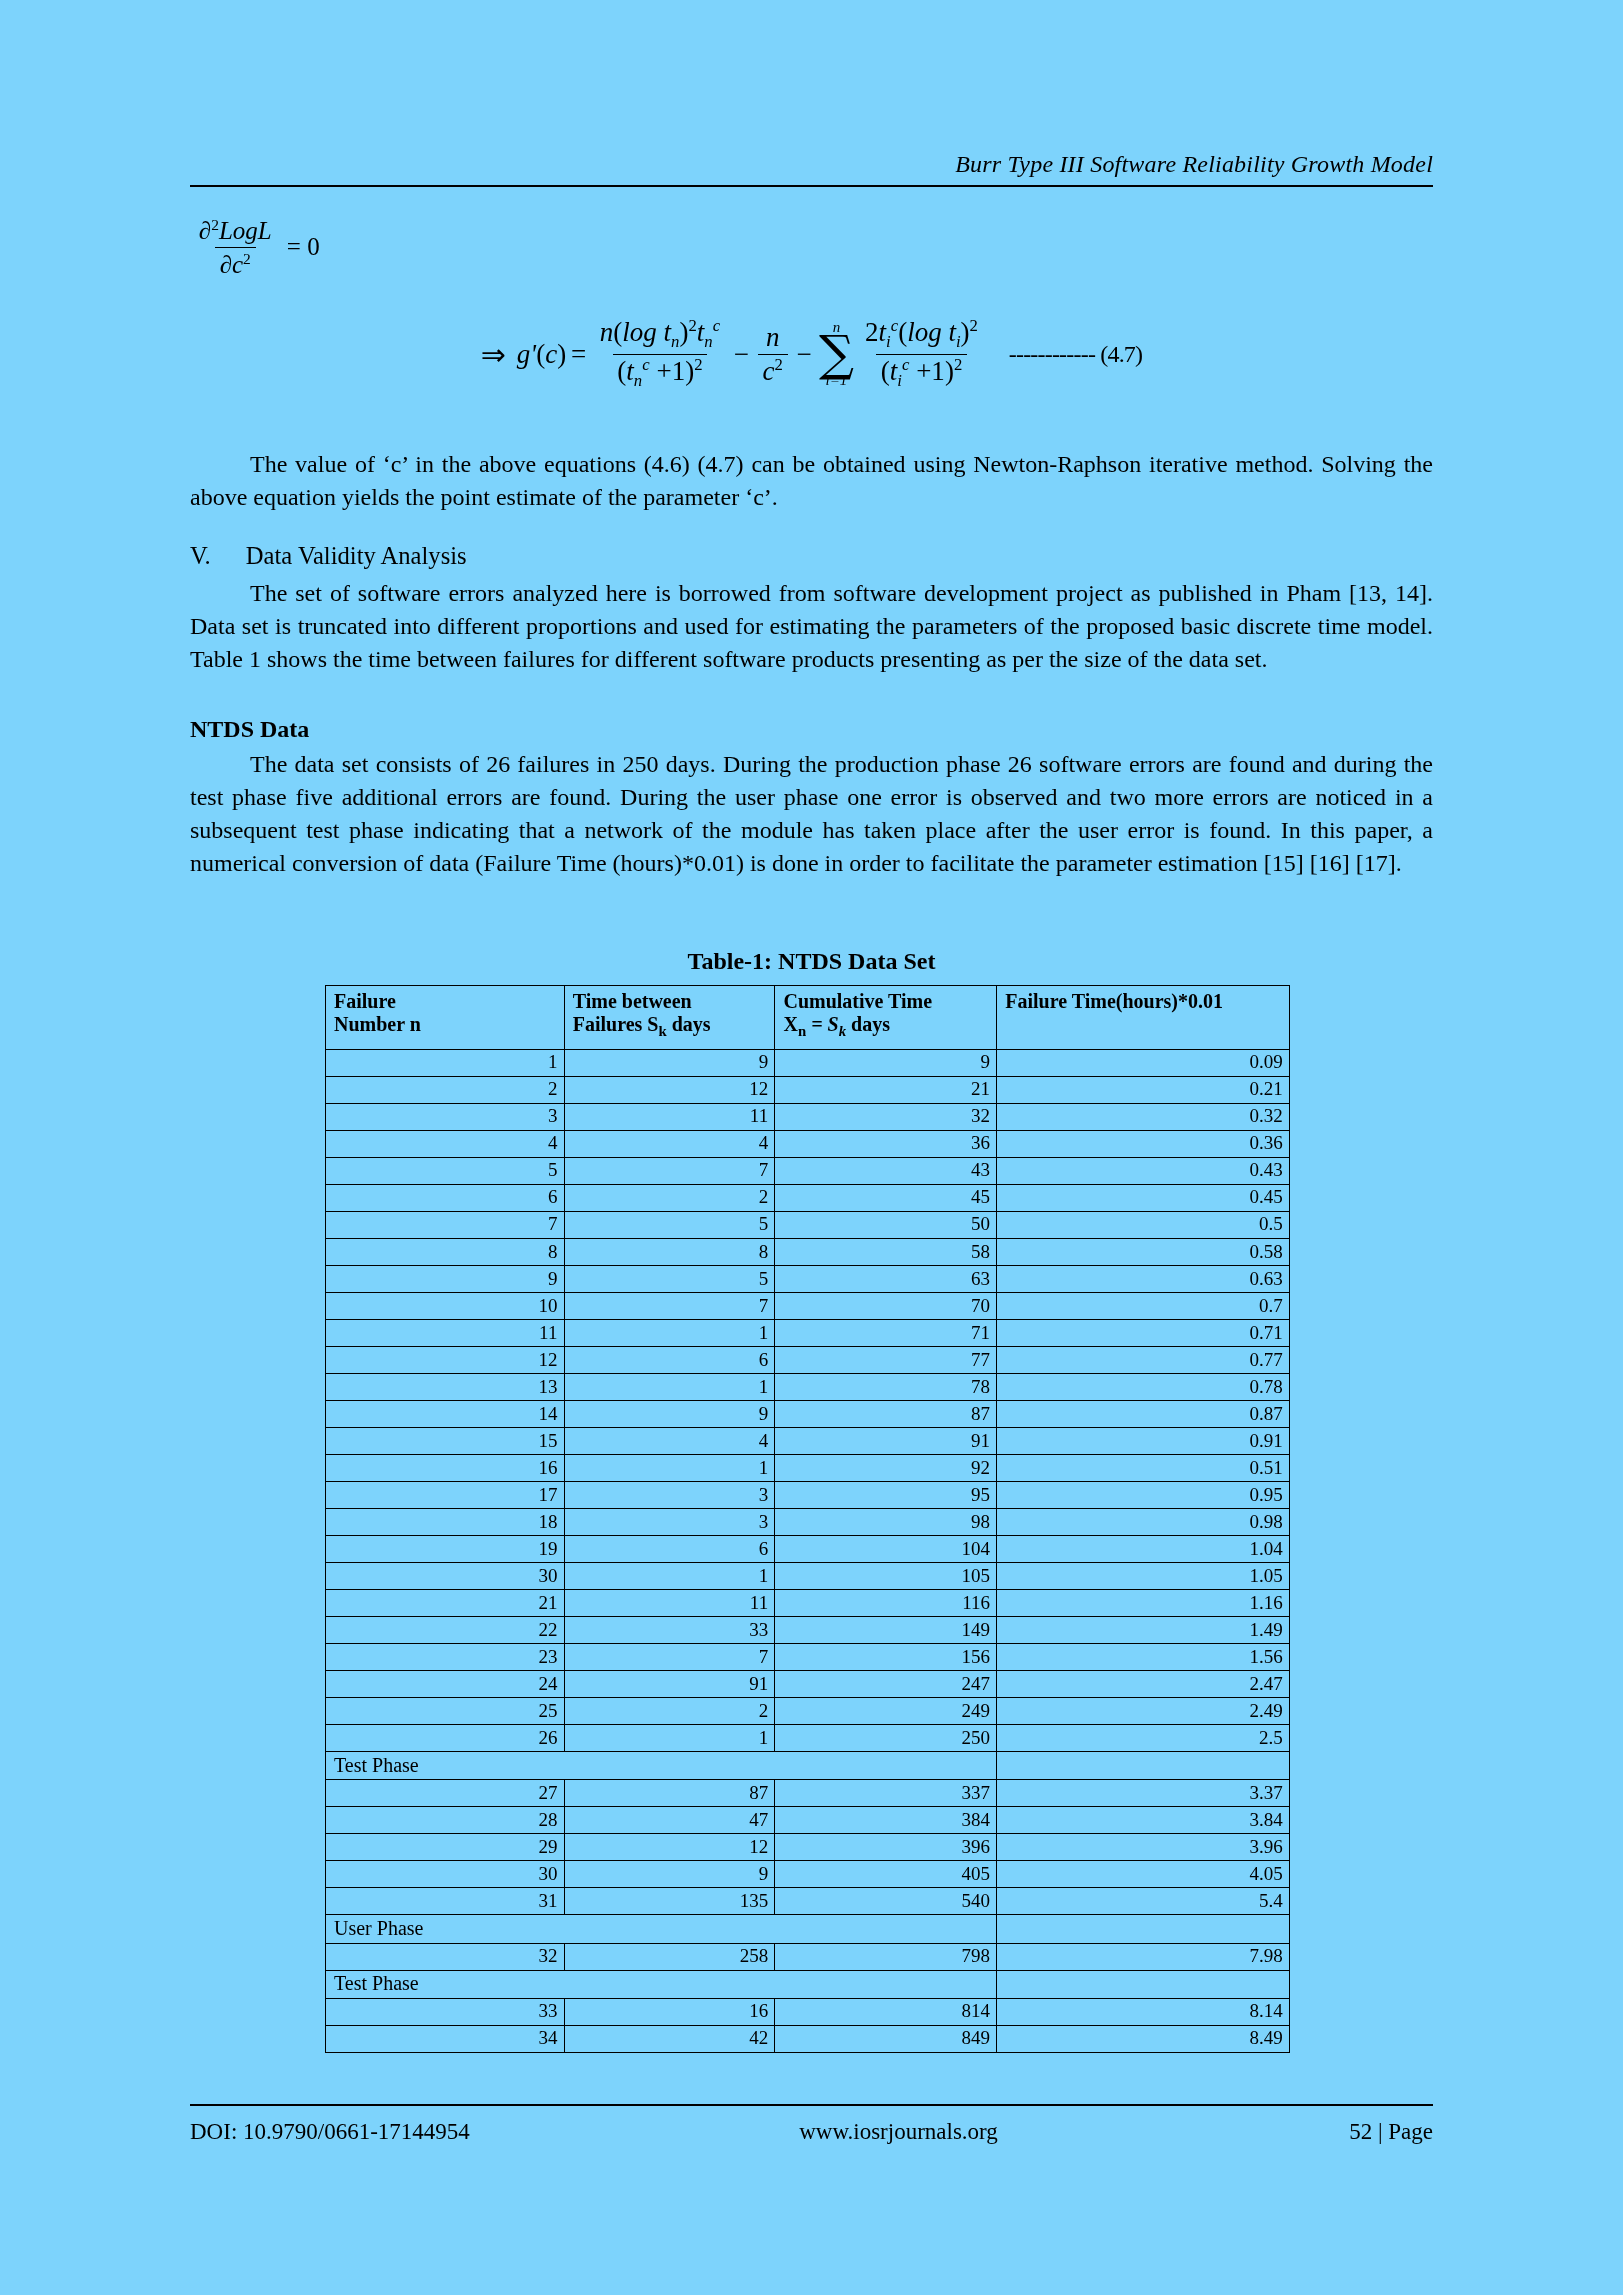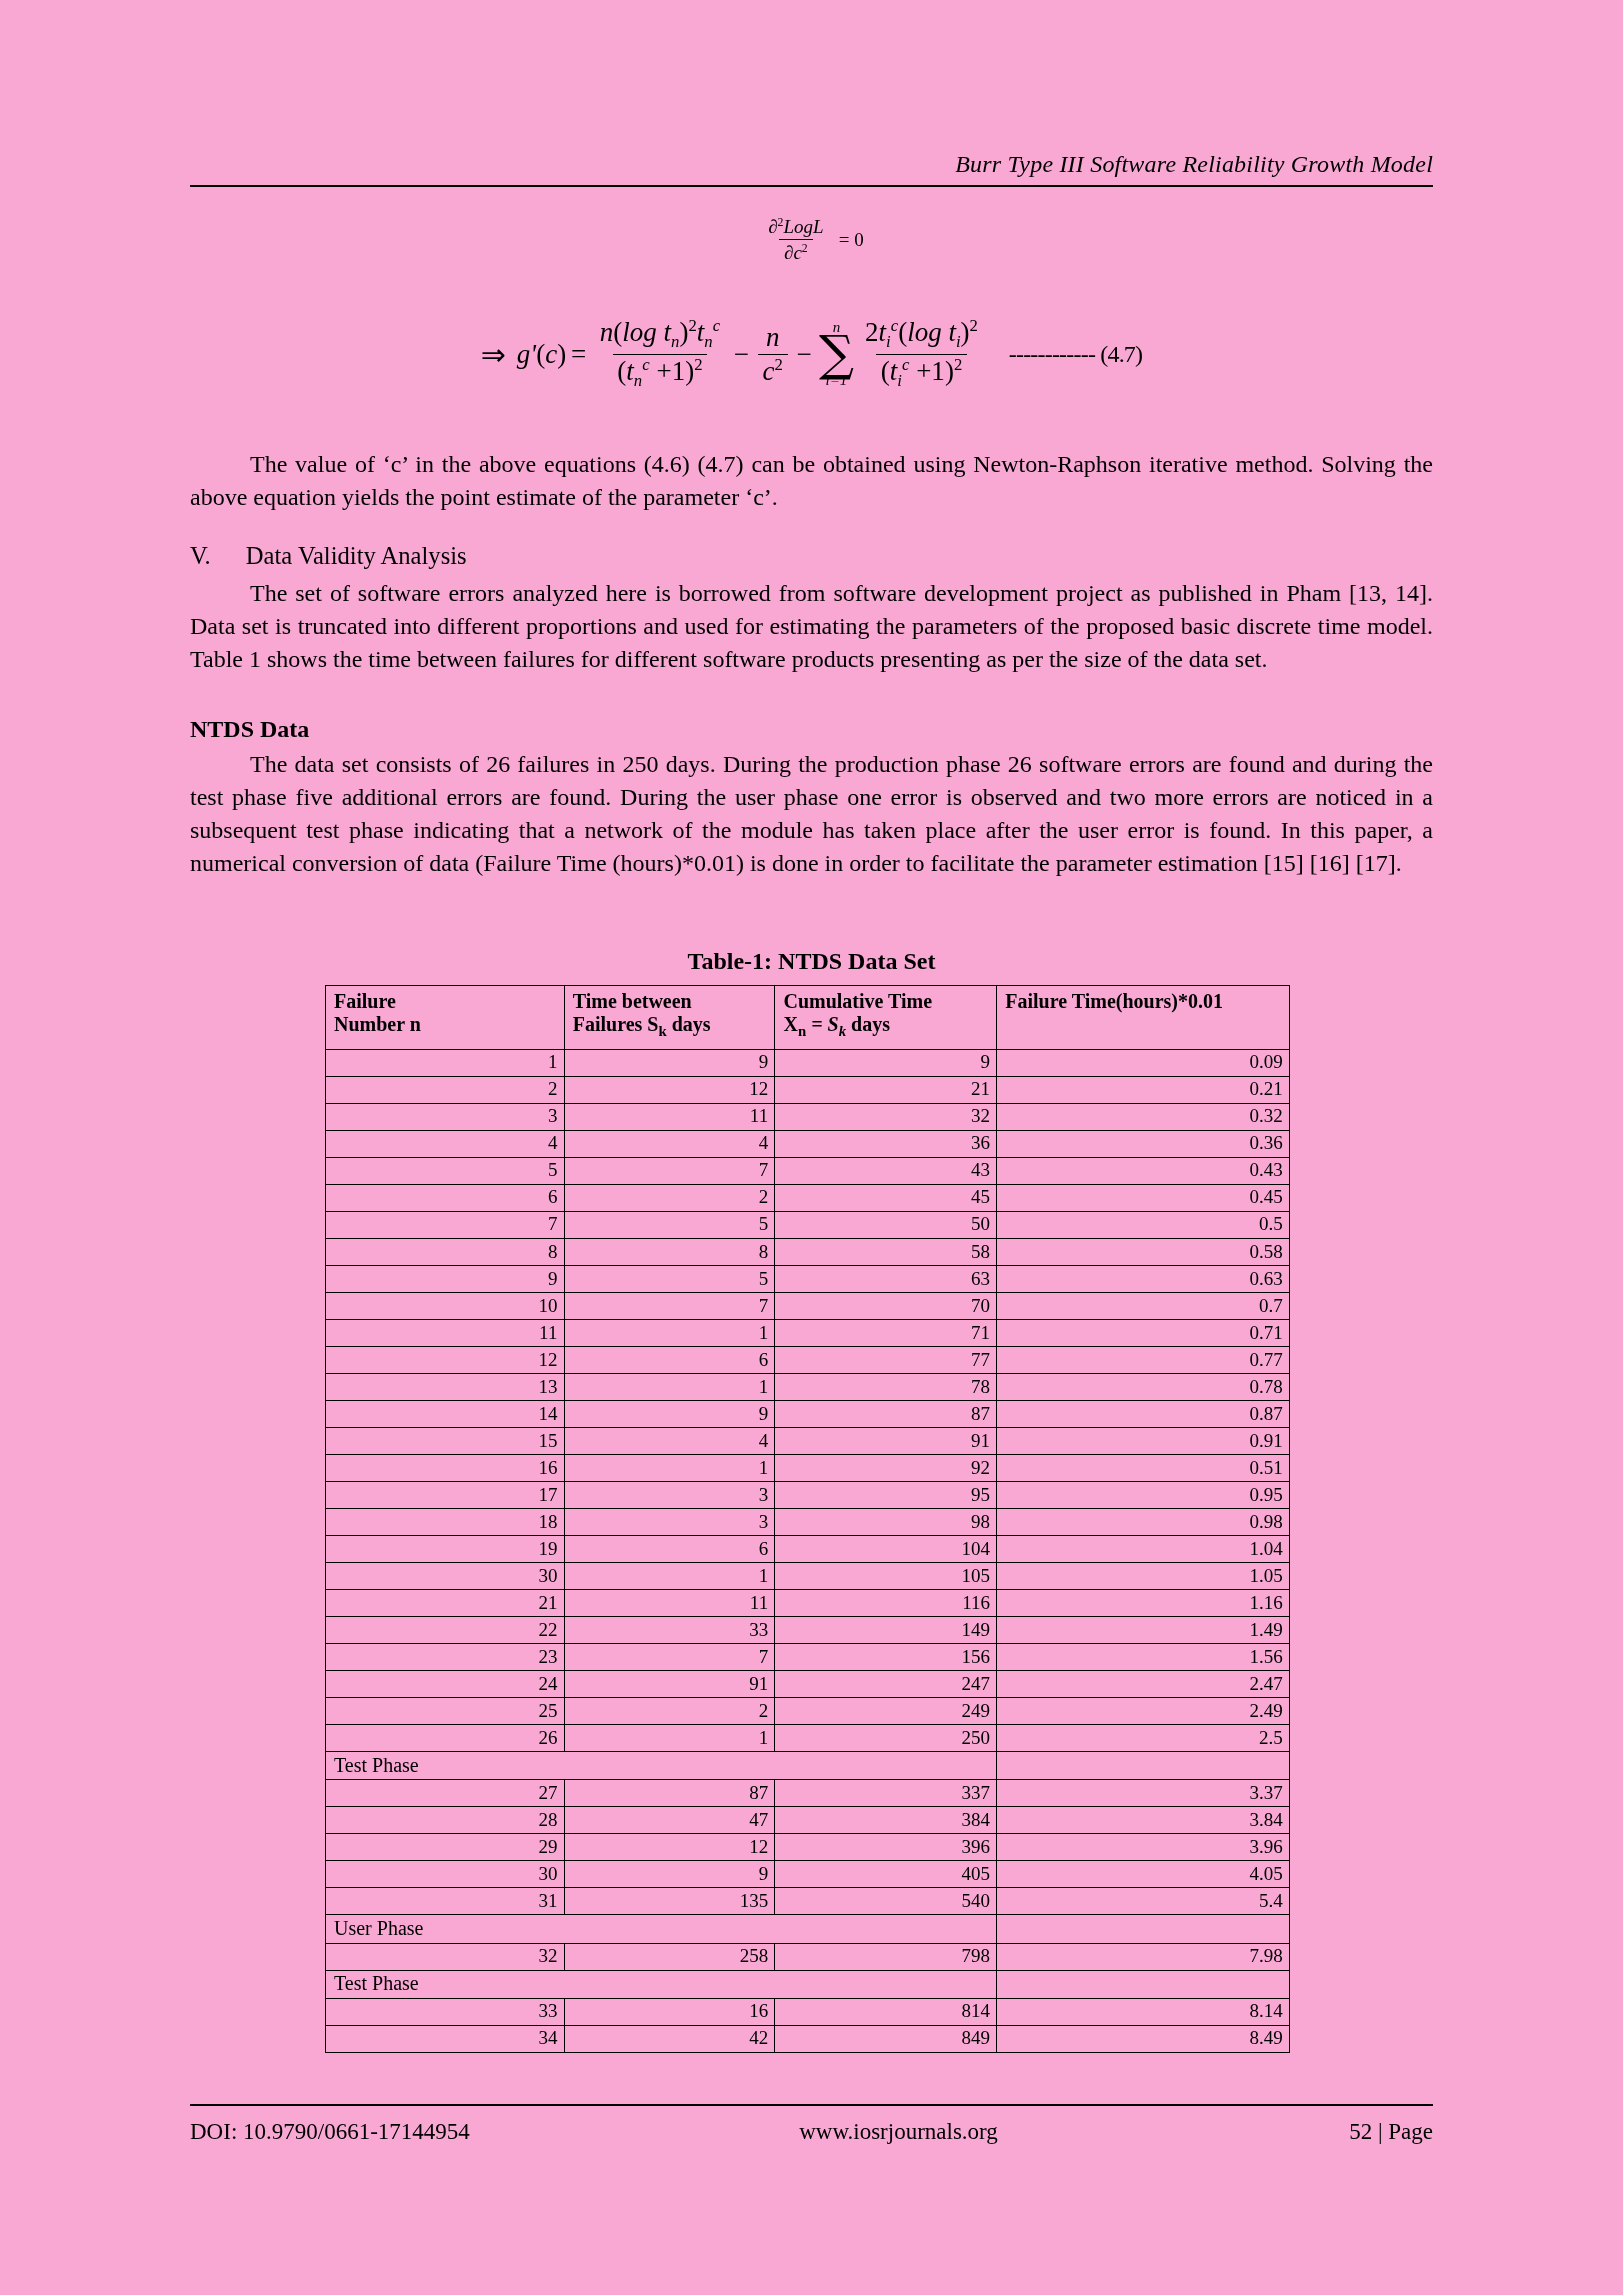--- a/index.html
+++ b/index.html
@@ -16,7 +16,7 @@
     width: 1623px;
     height: 2295px;
     margin: 0 auto;
-    background: #f9a8d4;
+    background: #7dd3fc;
     box-sizing: border-box;
     padding: 0;
   }

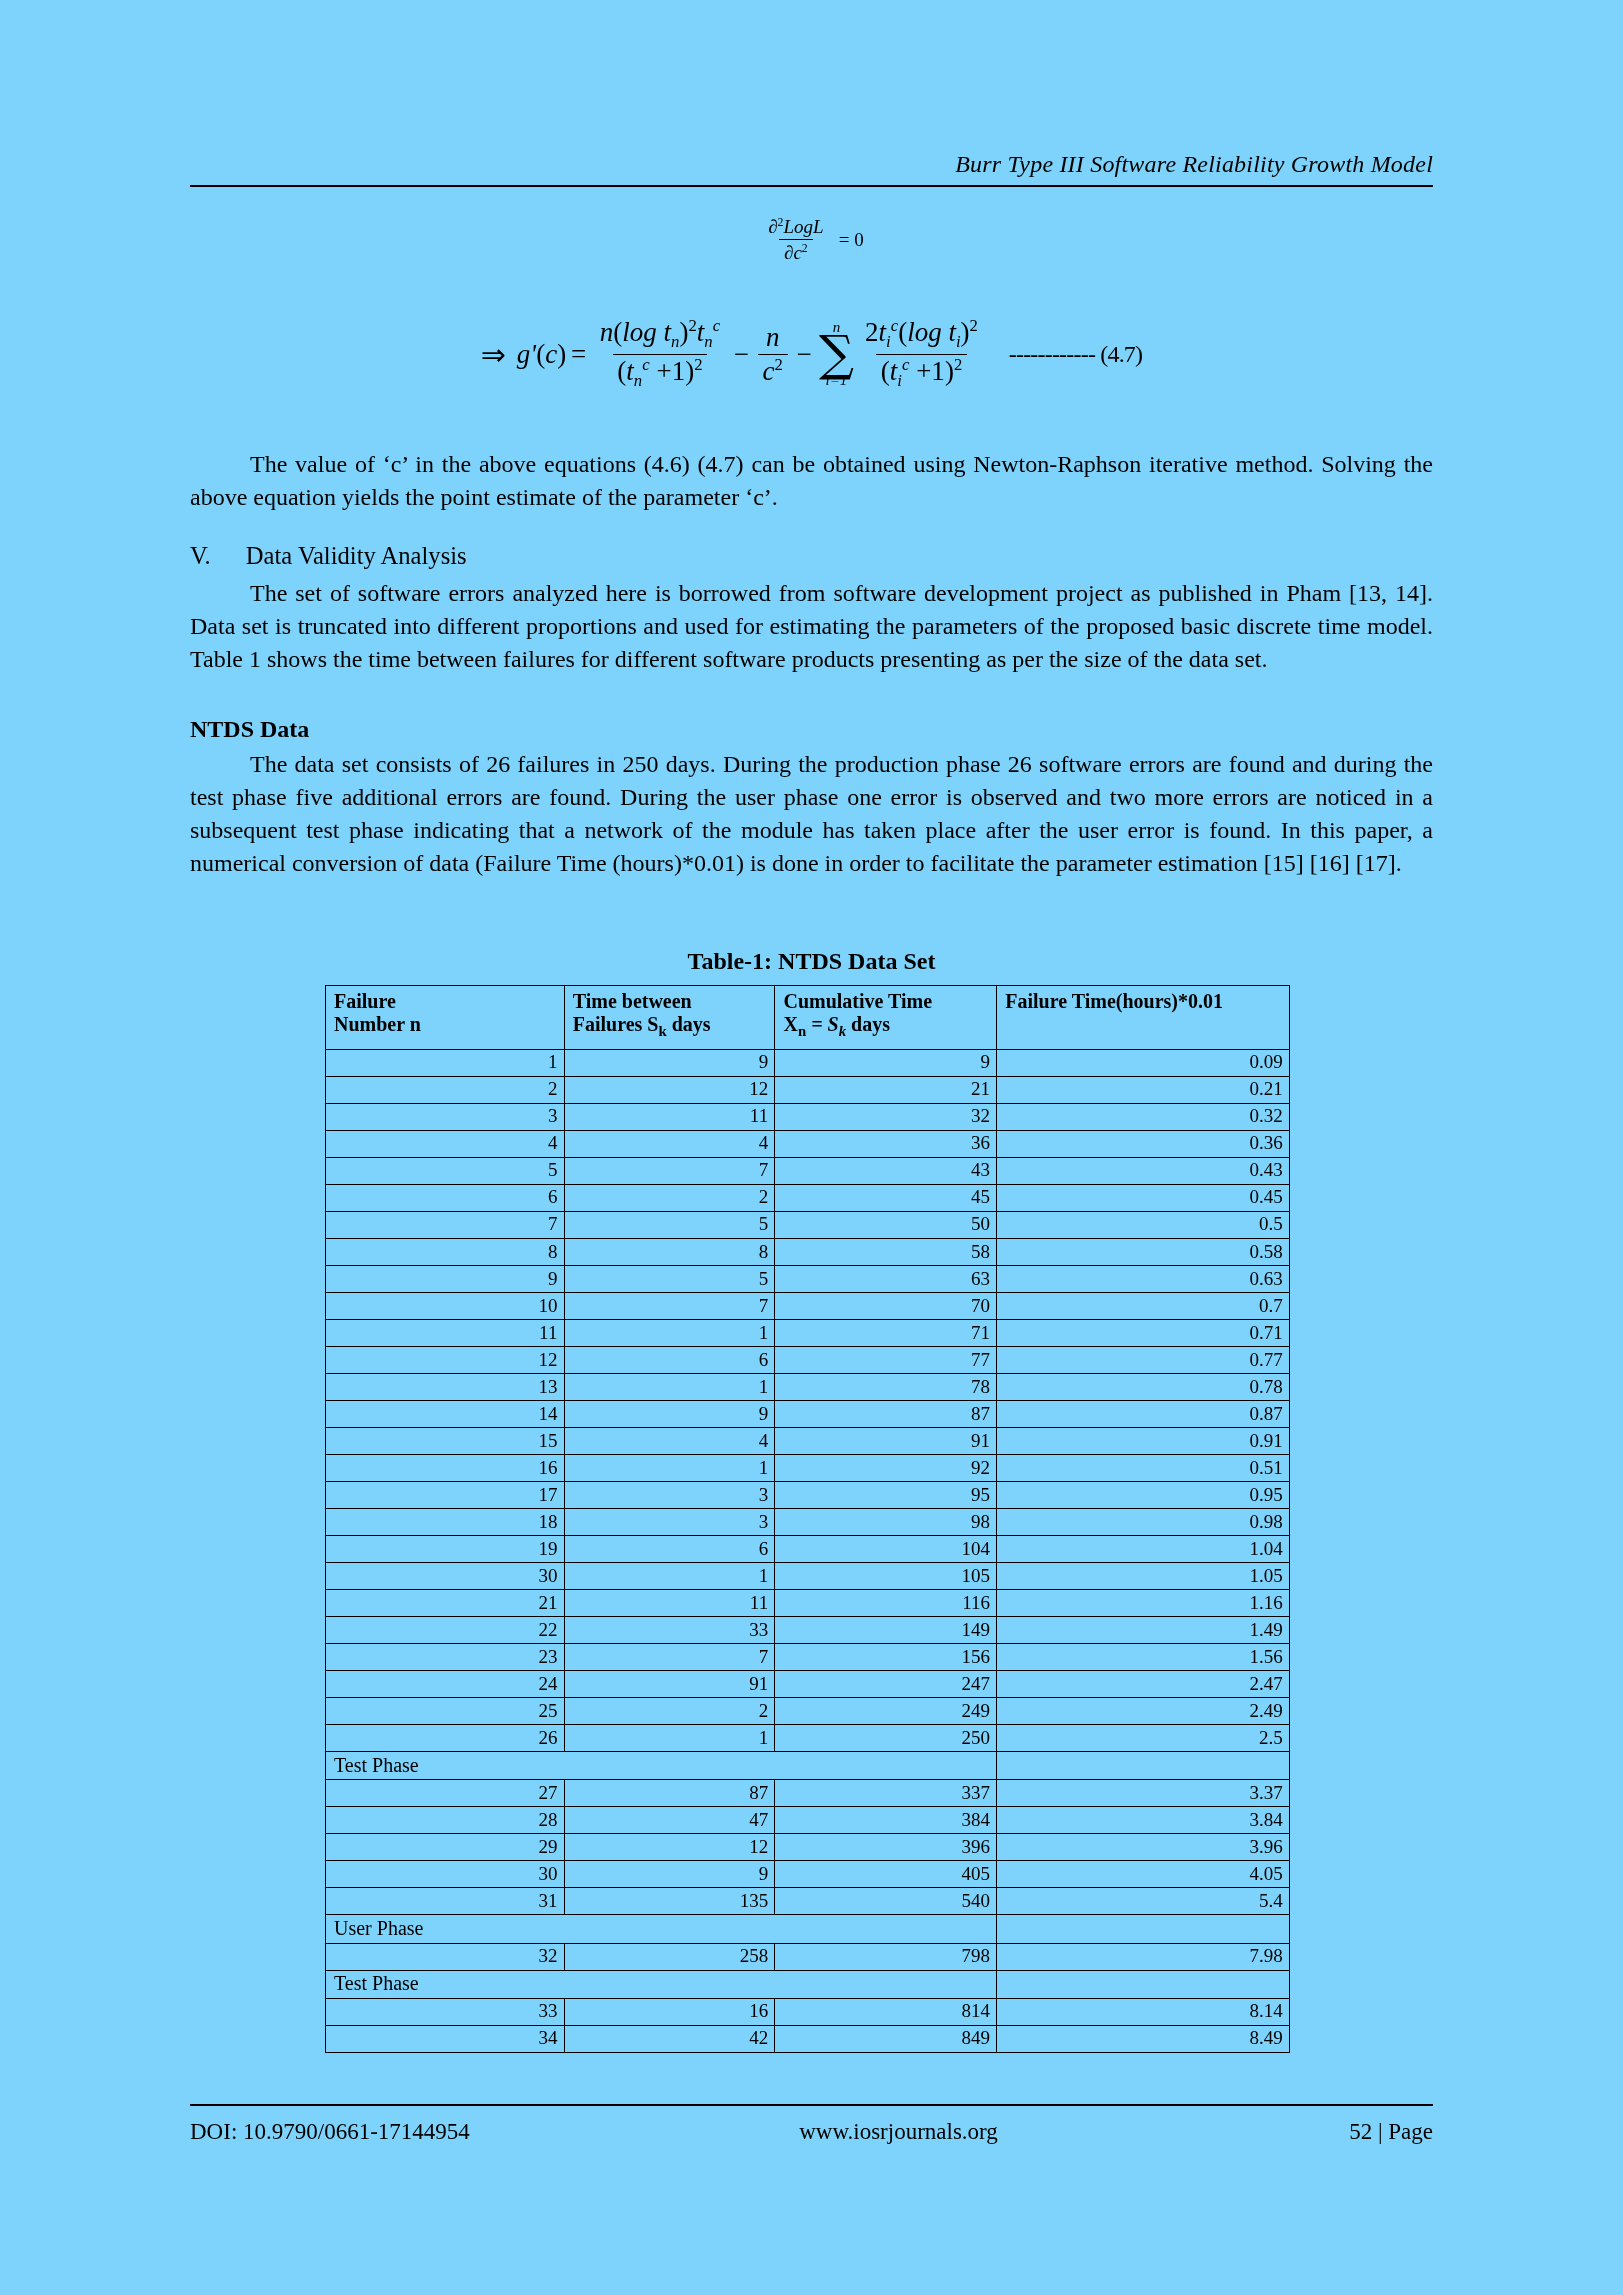--- a/index.html
+++ b/index.html
@@ -52,10 +52,9 @@
     position: absolute;
     left: 0; right: 0;
     top: 0;
-    text-align: center;
     font-family: "Liberation Serif", serif;
     font-style: italic;
-    font-size: 19px;
+    font-size: 25px;
   }
   .eq2 {
     position: absolute;

